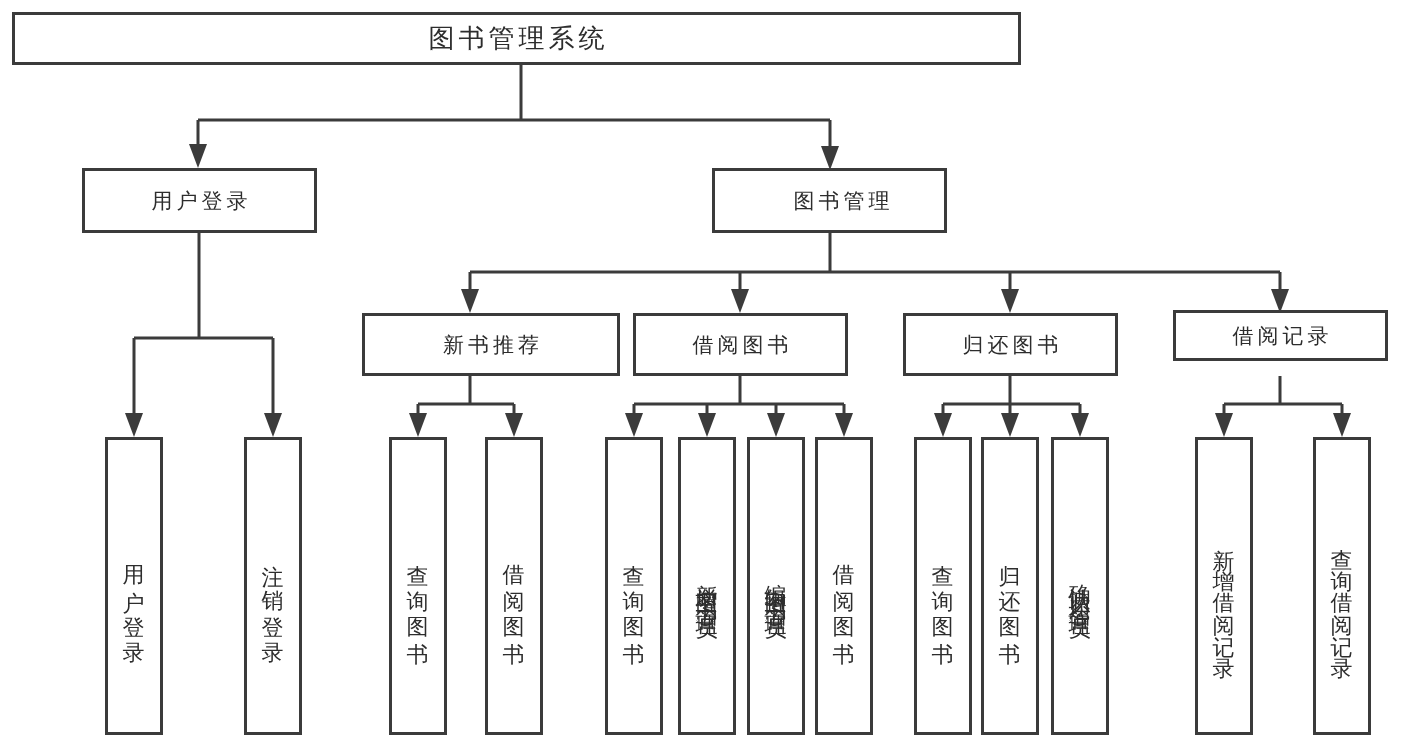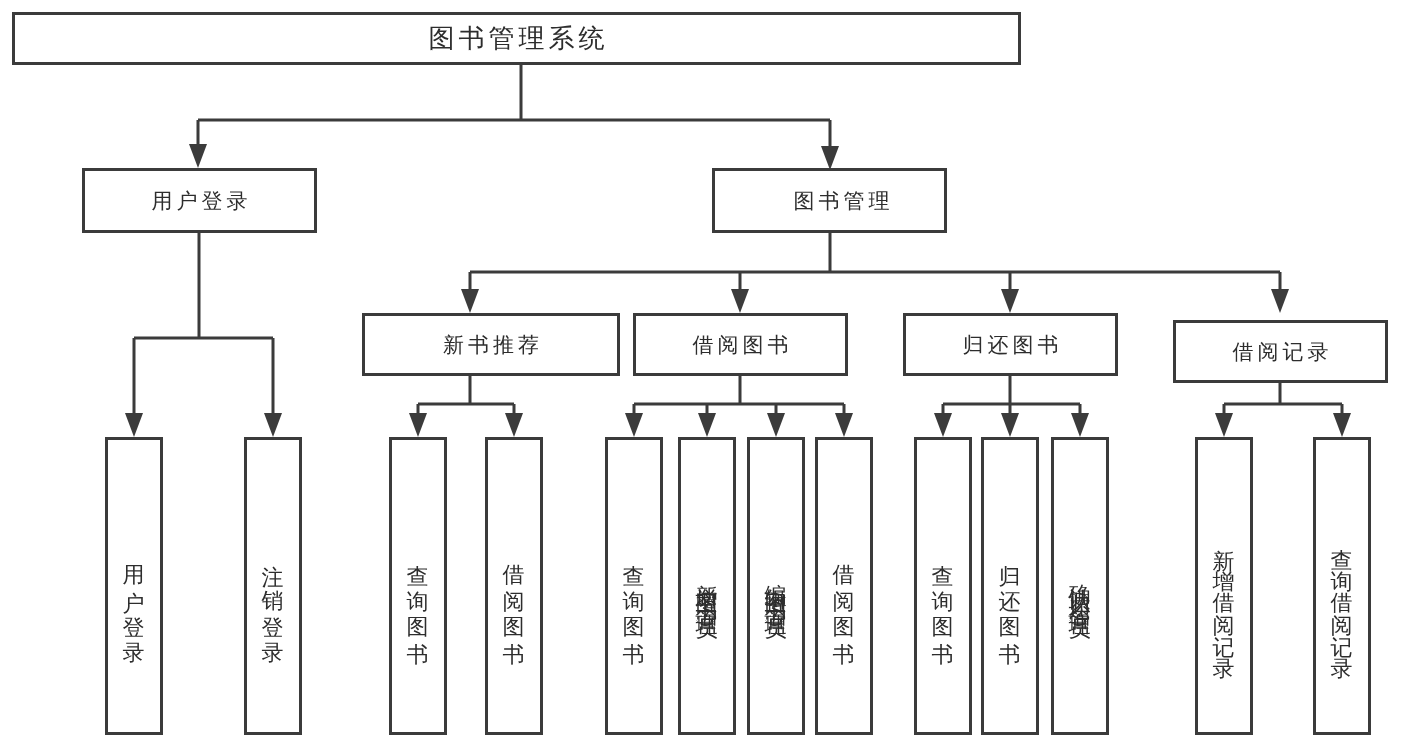--- a/index.html
+++ b/index.html
@@ -85,7 +85,7 @@
   <div class="box" style="left:362px; top:313px; width:258px; height:63px;">新书推荐</div>
   <div class="box" style="left:633px; top:313px; width:215px; height:63px;">借阅图书</div>
   <div class="box" style="left:903px; top:313px; width:215px; height:63px;">归还图书</div>
-  <div class="box" style="left:1173px; top:320px; width:215px; height:63px;">借阅记录</div>
+  <div class="box" style="left:1173px; top:310px; width:215px; height:51px;">借阅记录</div>
 
   <div class="vbox" style="left:105px; top:437px; width:58px; height:298px;">
     <span class="v-label" style="letter-spacing: 26px; padding-top: 26px;">用户登录</span>

